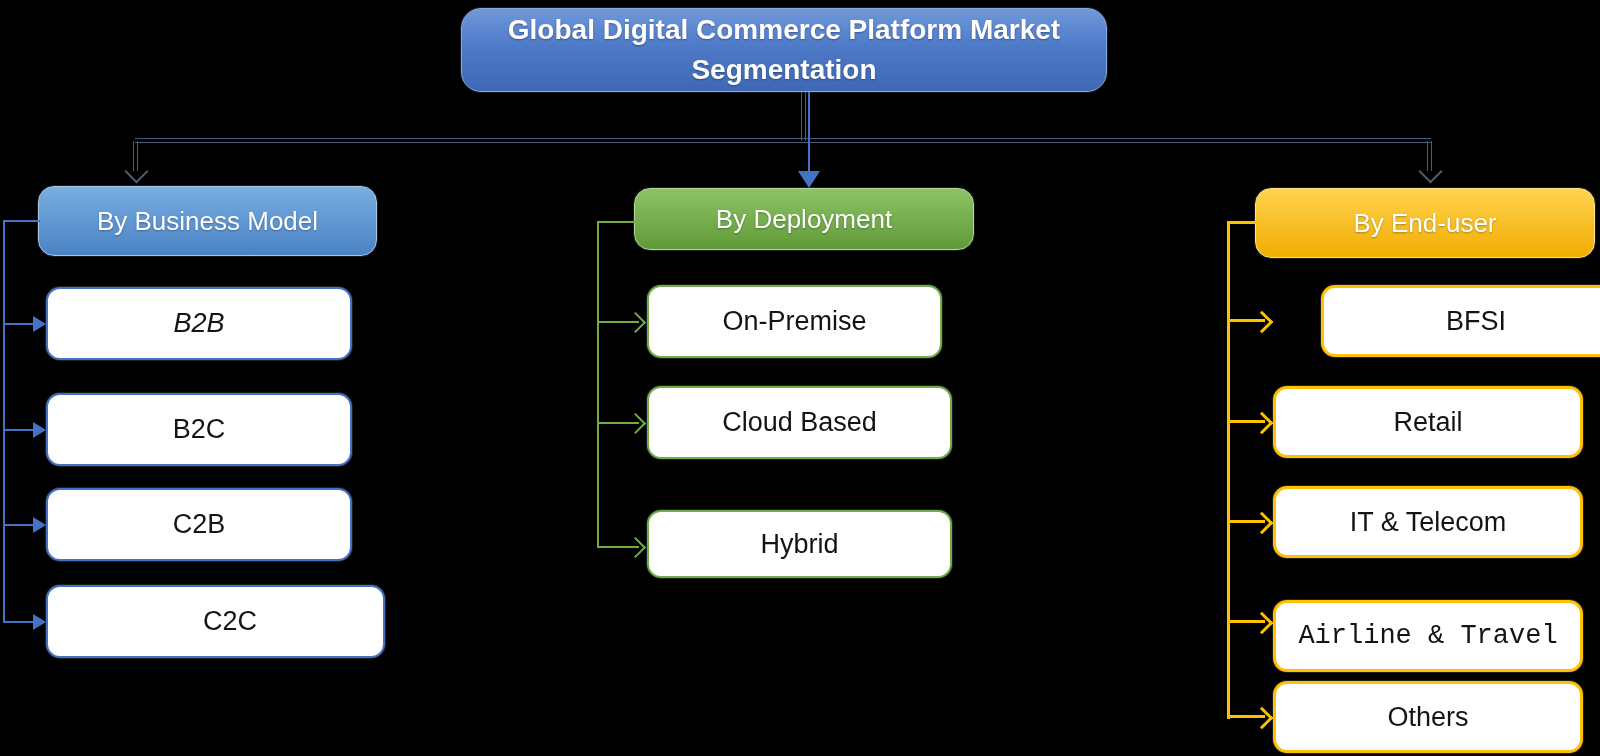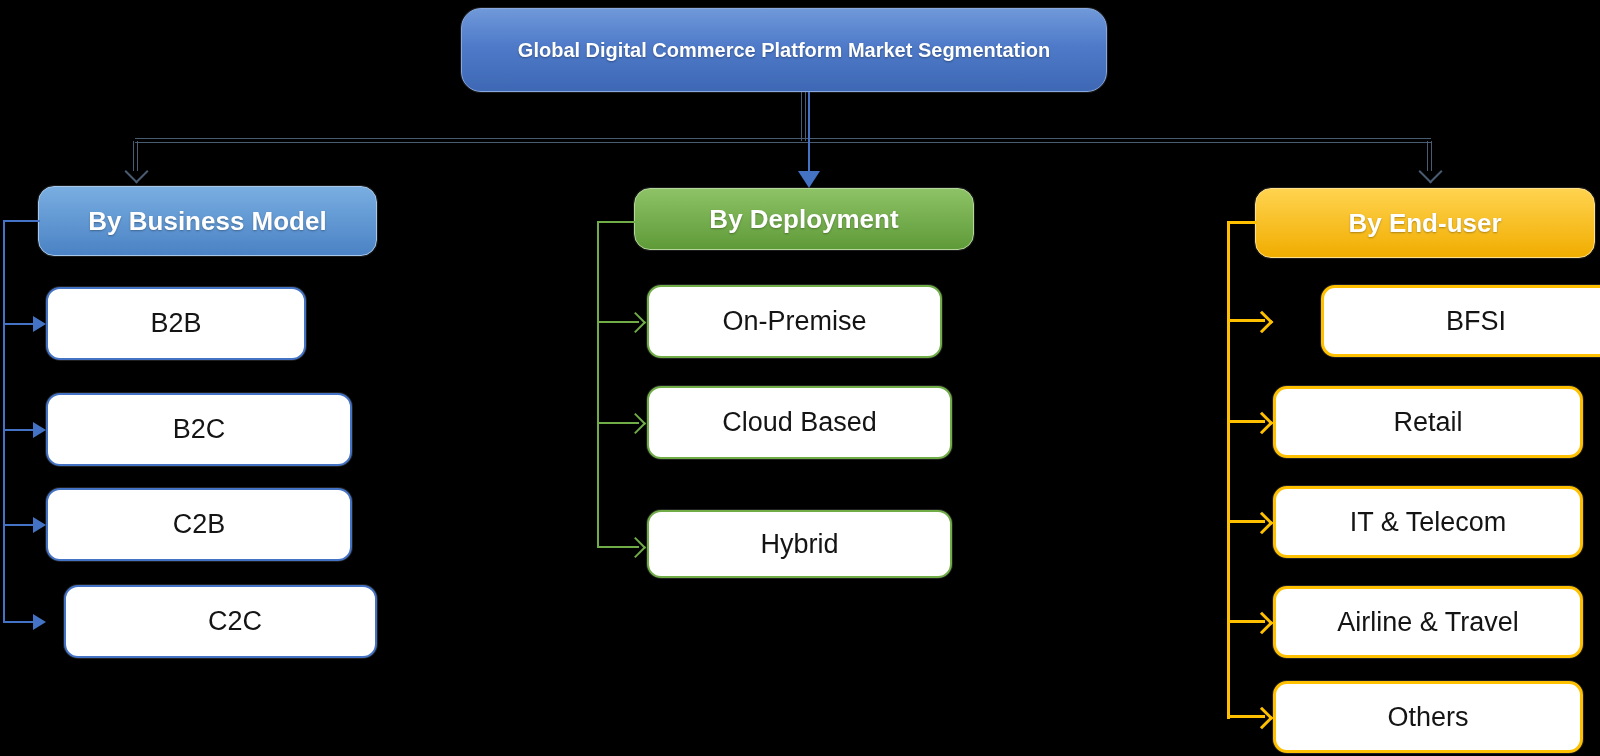--- a/index.html
+++ b/index.html
@@ -17,7 +17,7 @@
     box-shadow:0 0 0 1px rgba(255,255,255,0.10);
   }
   #title-box .txt{
-    color:#fff;font-weight:bold;font-size:20px;line-height:40px;padding:0 28px;
+    color:#fff;font-weight:bold;font-size:28px;line-height:40px;padding:0 28px;
     text-shadow:0 1px 2px rgba(0,0,0,0.35);
   }
   

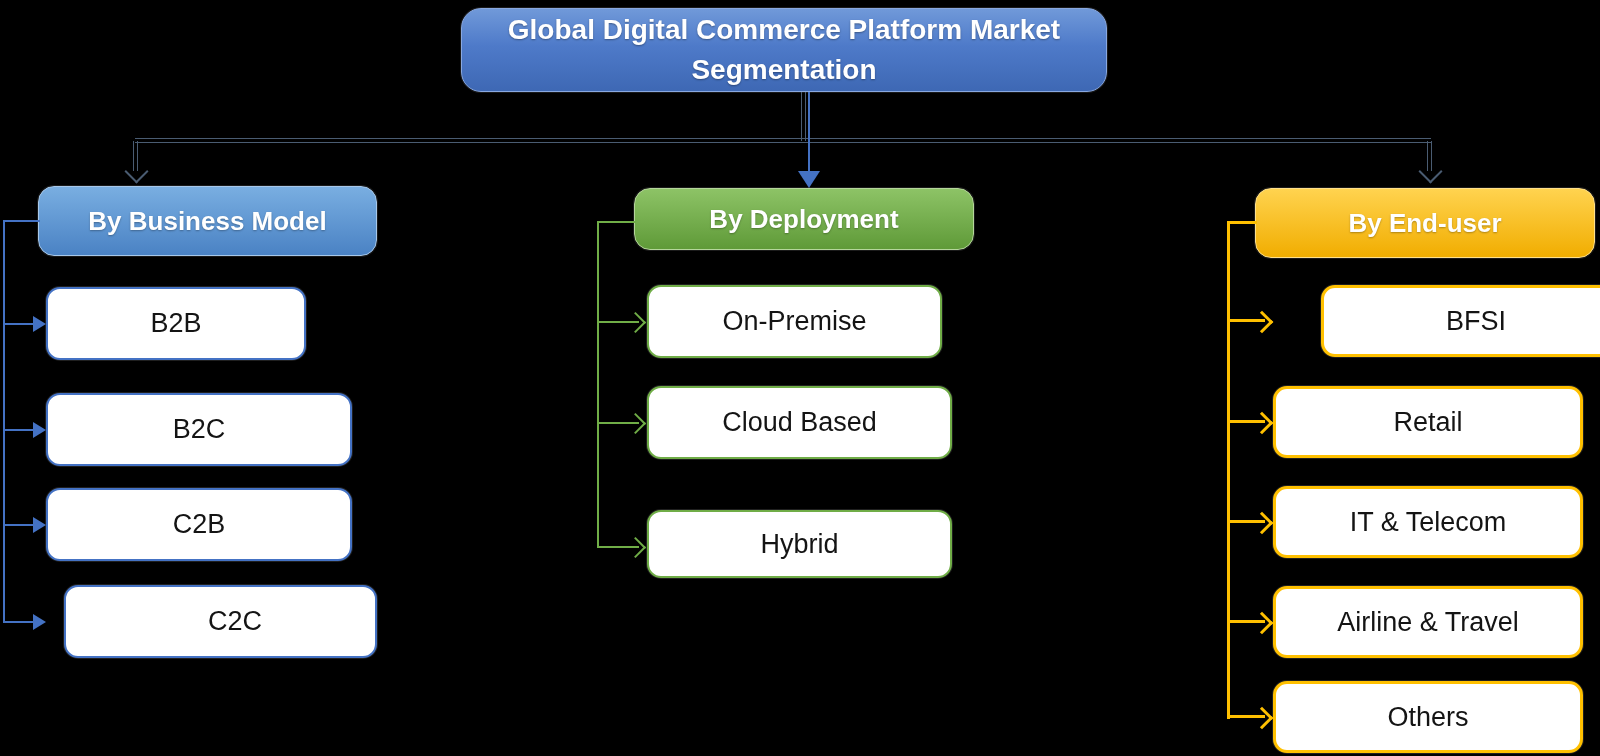--- a/index.html
+++ b/index.html
@@ -26,7 +26,7 @@
     box-shadow:0 0 0 1px rgba(255,255,255,0.10);
   }
   .header-box .txt{
-    color:#fff;font-weight:bold;font-size:26px;text-shadow:0 1px 2px rgba(0,0,0,0.30);
+    color:#fff;font-weight:normal;font-size:26px;text-shadow:0 1px 2px rgba(0,0,0,0.30);
   }
   .item-box{
     background:#fff;border-radius:14px;display:flex;align-items:center;justify-content:center;

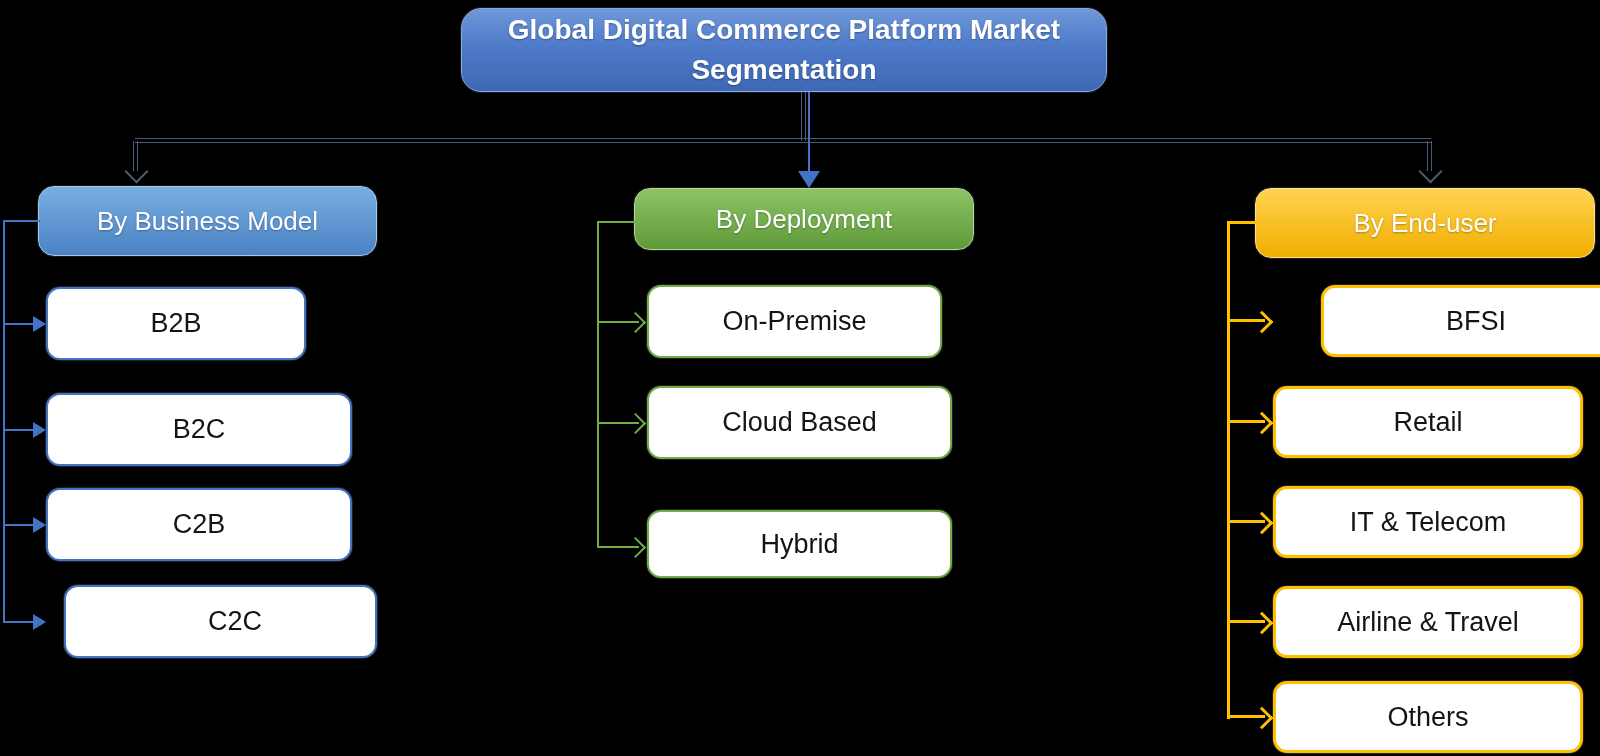--- a/index.html
+++ b/index.html
@@ -69,7 +69,7 @@
       </div>
       <div class="hline" style="left: 3px; top: 220px; width: 37px; height: 2px; background: rgb(68, 114, 196);"></div>
       <div class="vline" style="left: 3px; top: 221px; width: 2px; height: 402px; background: rgb(68, 114, 196);"></div>
-      <div class="item-box abs" style="left: 46px; top: 287px; width: 260px; height: 73px; border: 2.5px solid rgb(68, 114, 196);">
+      <div class="item-box abs" style="left: 46px; top: 287px; width: 306px; height: 73px; border: 2.5px solid rgb(68, 114, 196); font-style: italic;">
         <div class="txt">B2B</div>
       </div>
       <div class="hline" style="left: 3px; top: 323px; width: 35px; height: 2px; background: rgb(68, 114, 196);"></div>

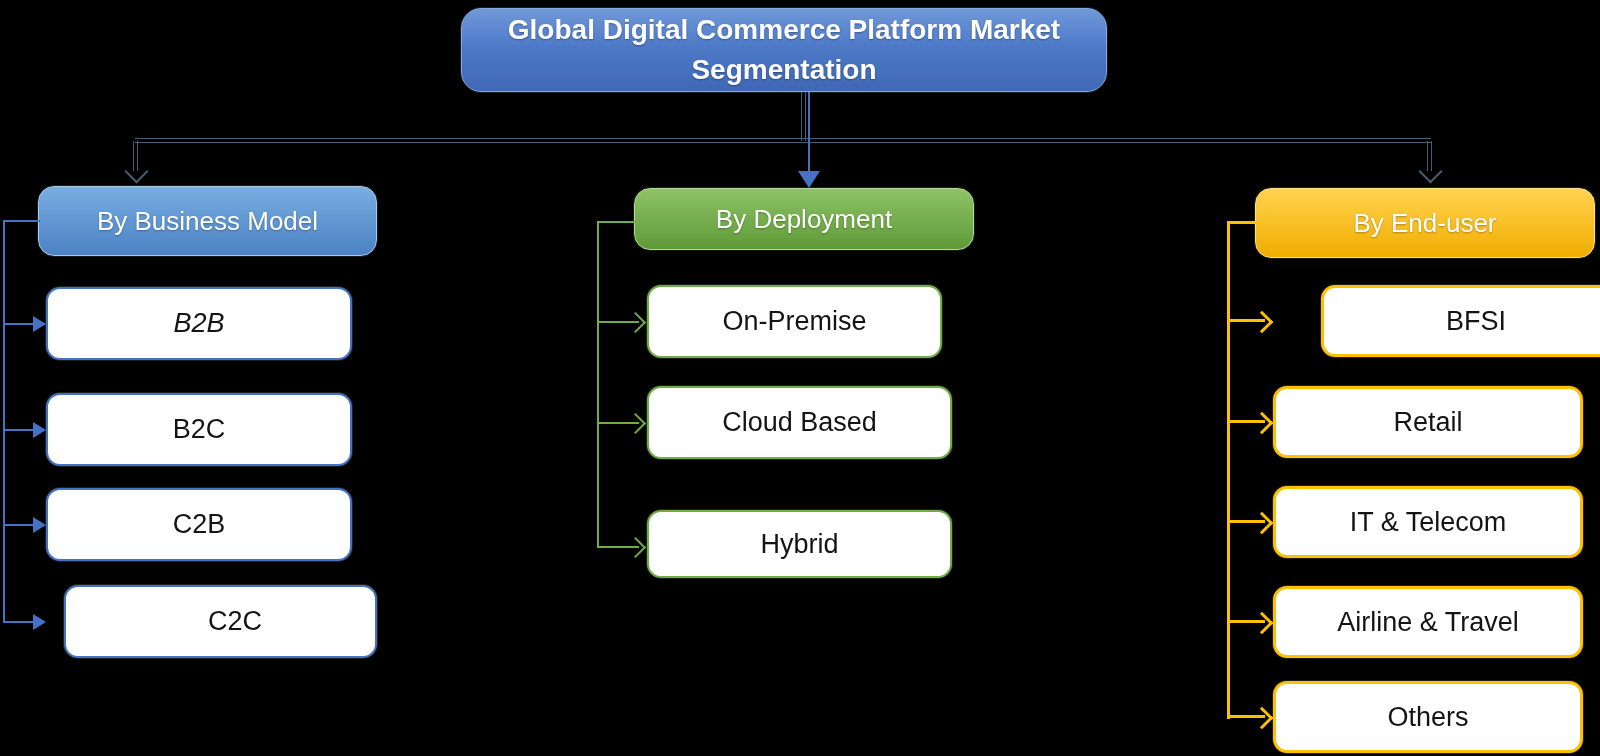--- a/index.html
+++ b/index.html
@@ -84,7 +84,7 @@
       </div>
       <div class="hline" style="left: 3px; top: 524px; width: 35px; height: 2px; background: rgb(68, 114, 196);"></div>
       <div class="tri-right" style="left: 33px; top: 517px; border-left: 13px solid rgb(68, 114, 196);"></div>
-      <div class="item-box abs" style="left: 64px; top: 585px; width: 313px; height: 73px; border: 2.5px solid rgb(68, 114, 196); padding-left: 29px;">
+      <div class="item-box abs" style="left: 46px; top: 585px; width: 339px; height: 73px; border: 2.5px solid rgb(68, 114, 196); padding-left: 29px;">
         <div class="txt">C2C</div>
       </div>
       <div class="hline" style="left: 3px; top: 621px; width: 35px; height: 2px; background: rgb(68, 114, 196);"></div>

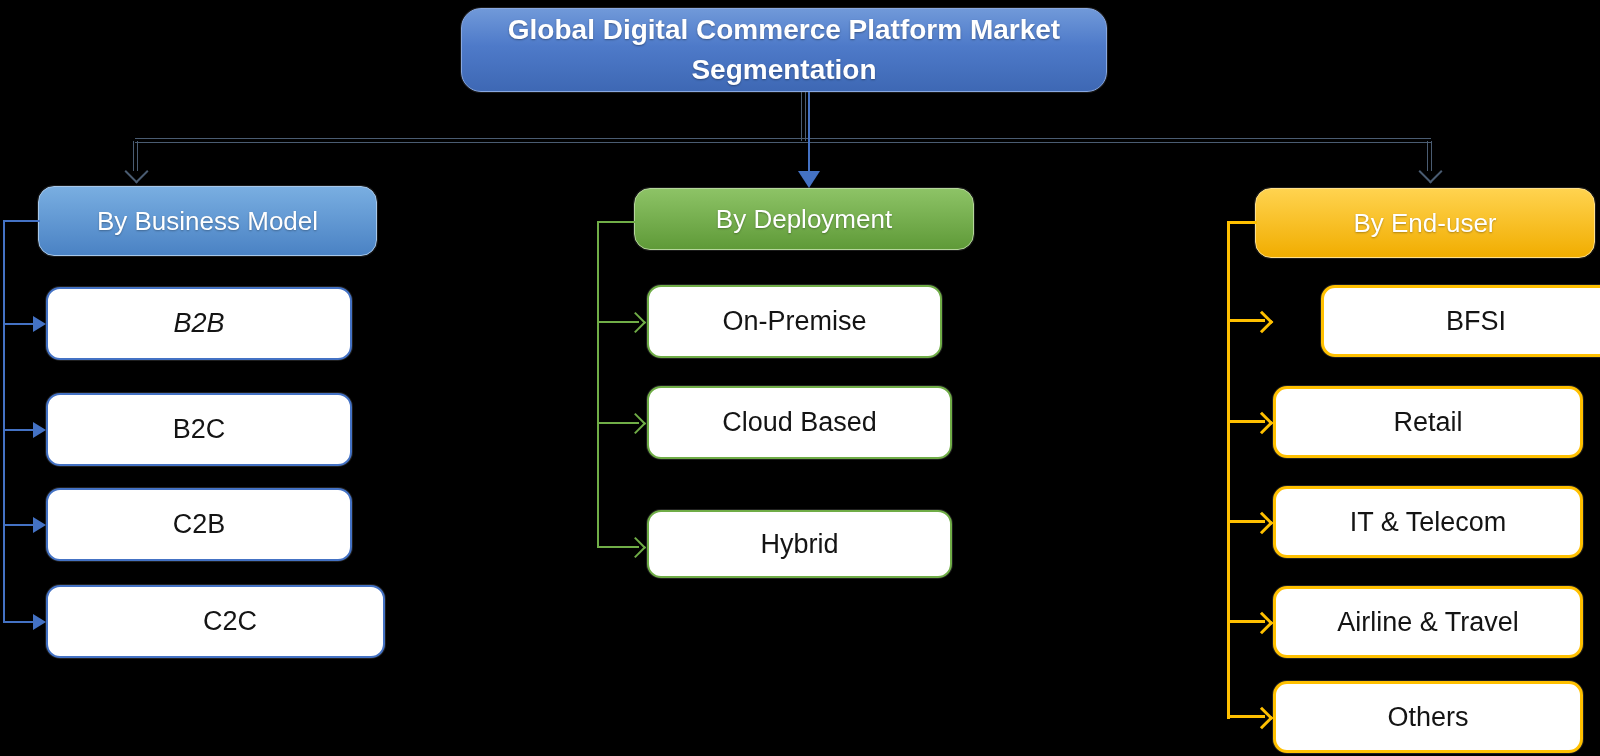--- a/index.html
+++ b/index.html
@@ -133,7 +133,7 @@
       </div>
       <div class="hline" style="left: 1227px; top: 520px; width: 38px; height: 3px; background: rgb(255, 192, 0);"></div>
       <div class="chev-right" style="left: 1254px; top: 515px; width: 13px; height: 13px; border-top: 3px solid rgb(255, 192, 0); border-right: 3px solid rgb(255, 192, 0);"></div>
-      <div class="item-box abs" style="left: 1273px; top: 586px; width: 310px; height: 72px; border: 3px solid rgb(255, 192, 0);">
+      <div class="item-box abs" style="left: 1273px; top: 600px; width: 310px; height: 72px; border: 3px solid rgb(255, 192, 0); font-family: Liberation Mono, monospace;">
         <div class="txt">Airline &amp; Travel</div>
       </div>
       <div class="hline" style="left: 1227px; top: 620px; width: 38px; height: 3px; background: rgb(255, 192, 0);"></div>

